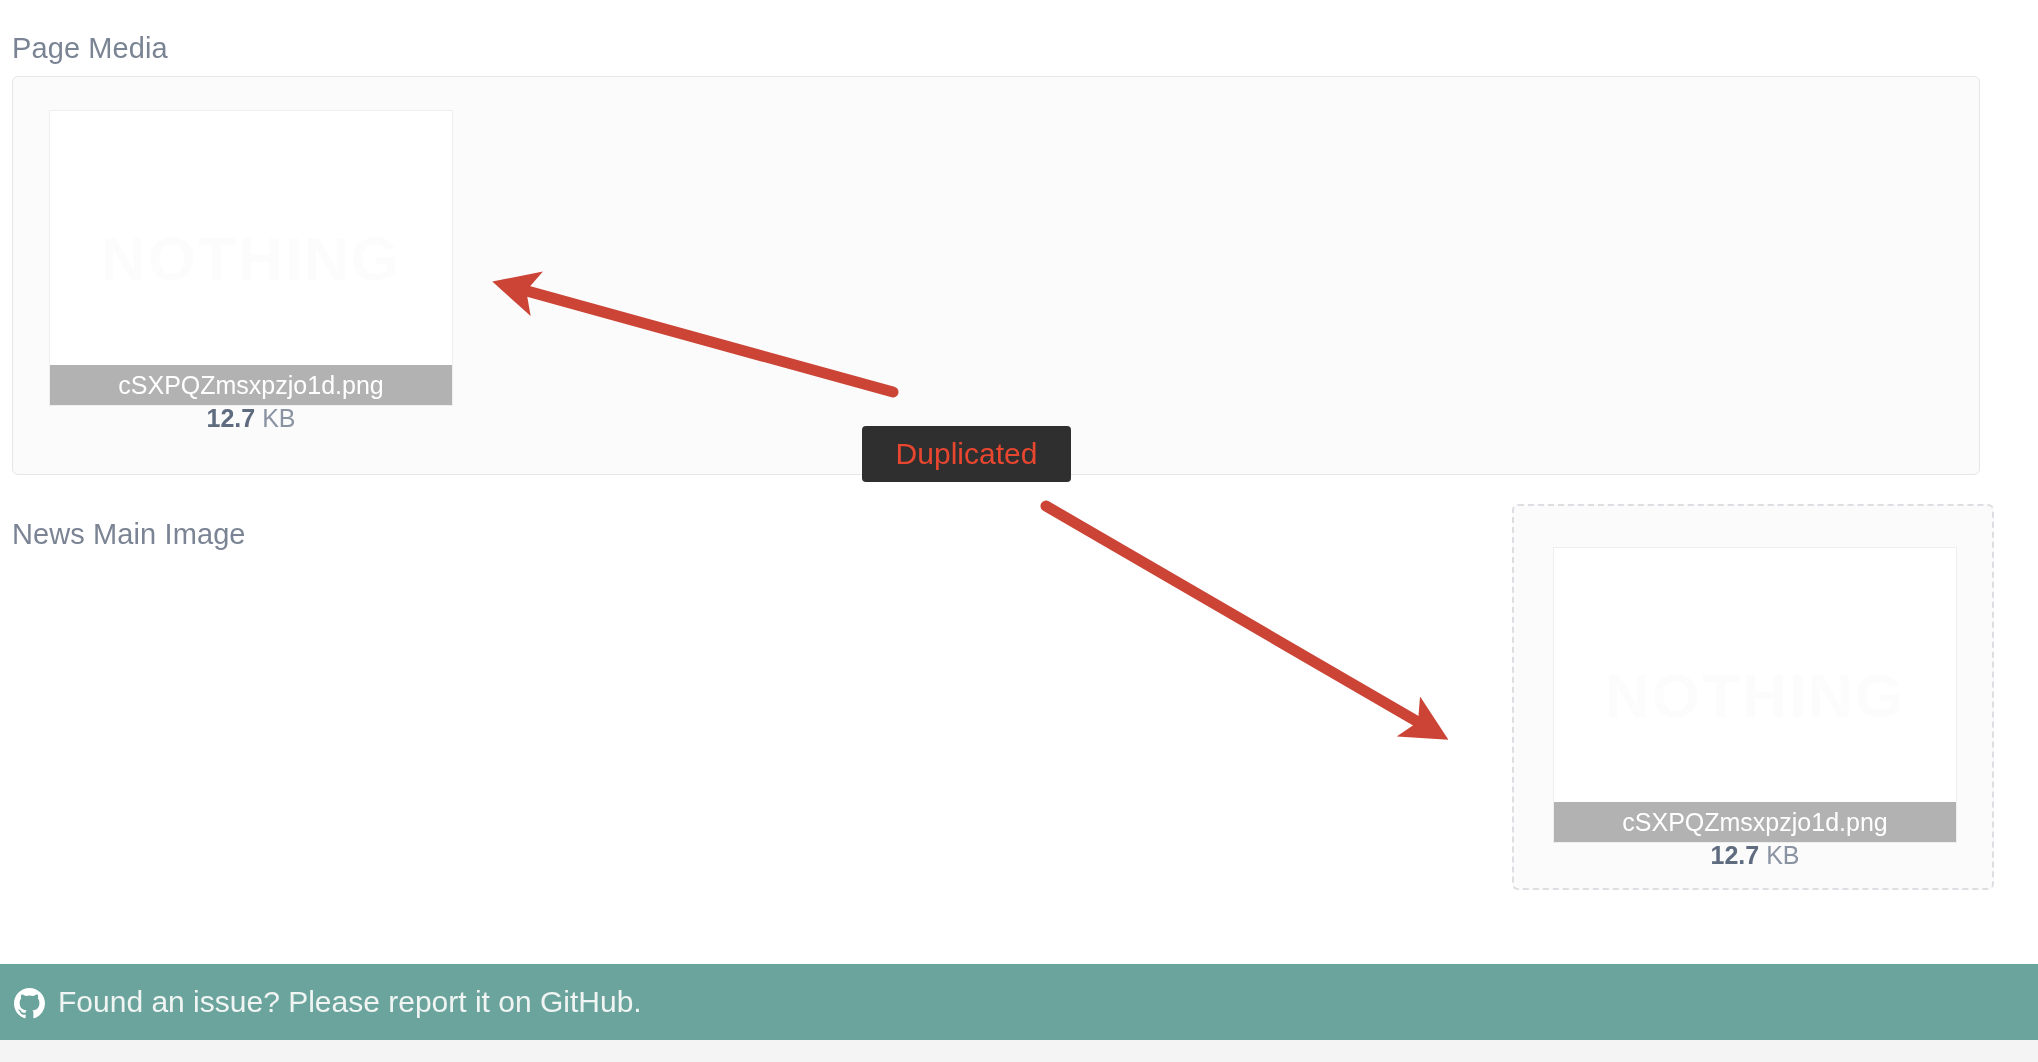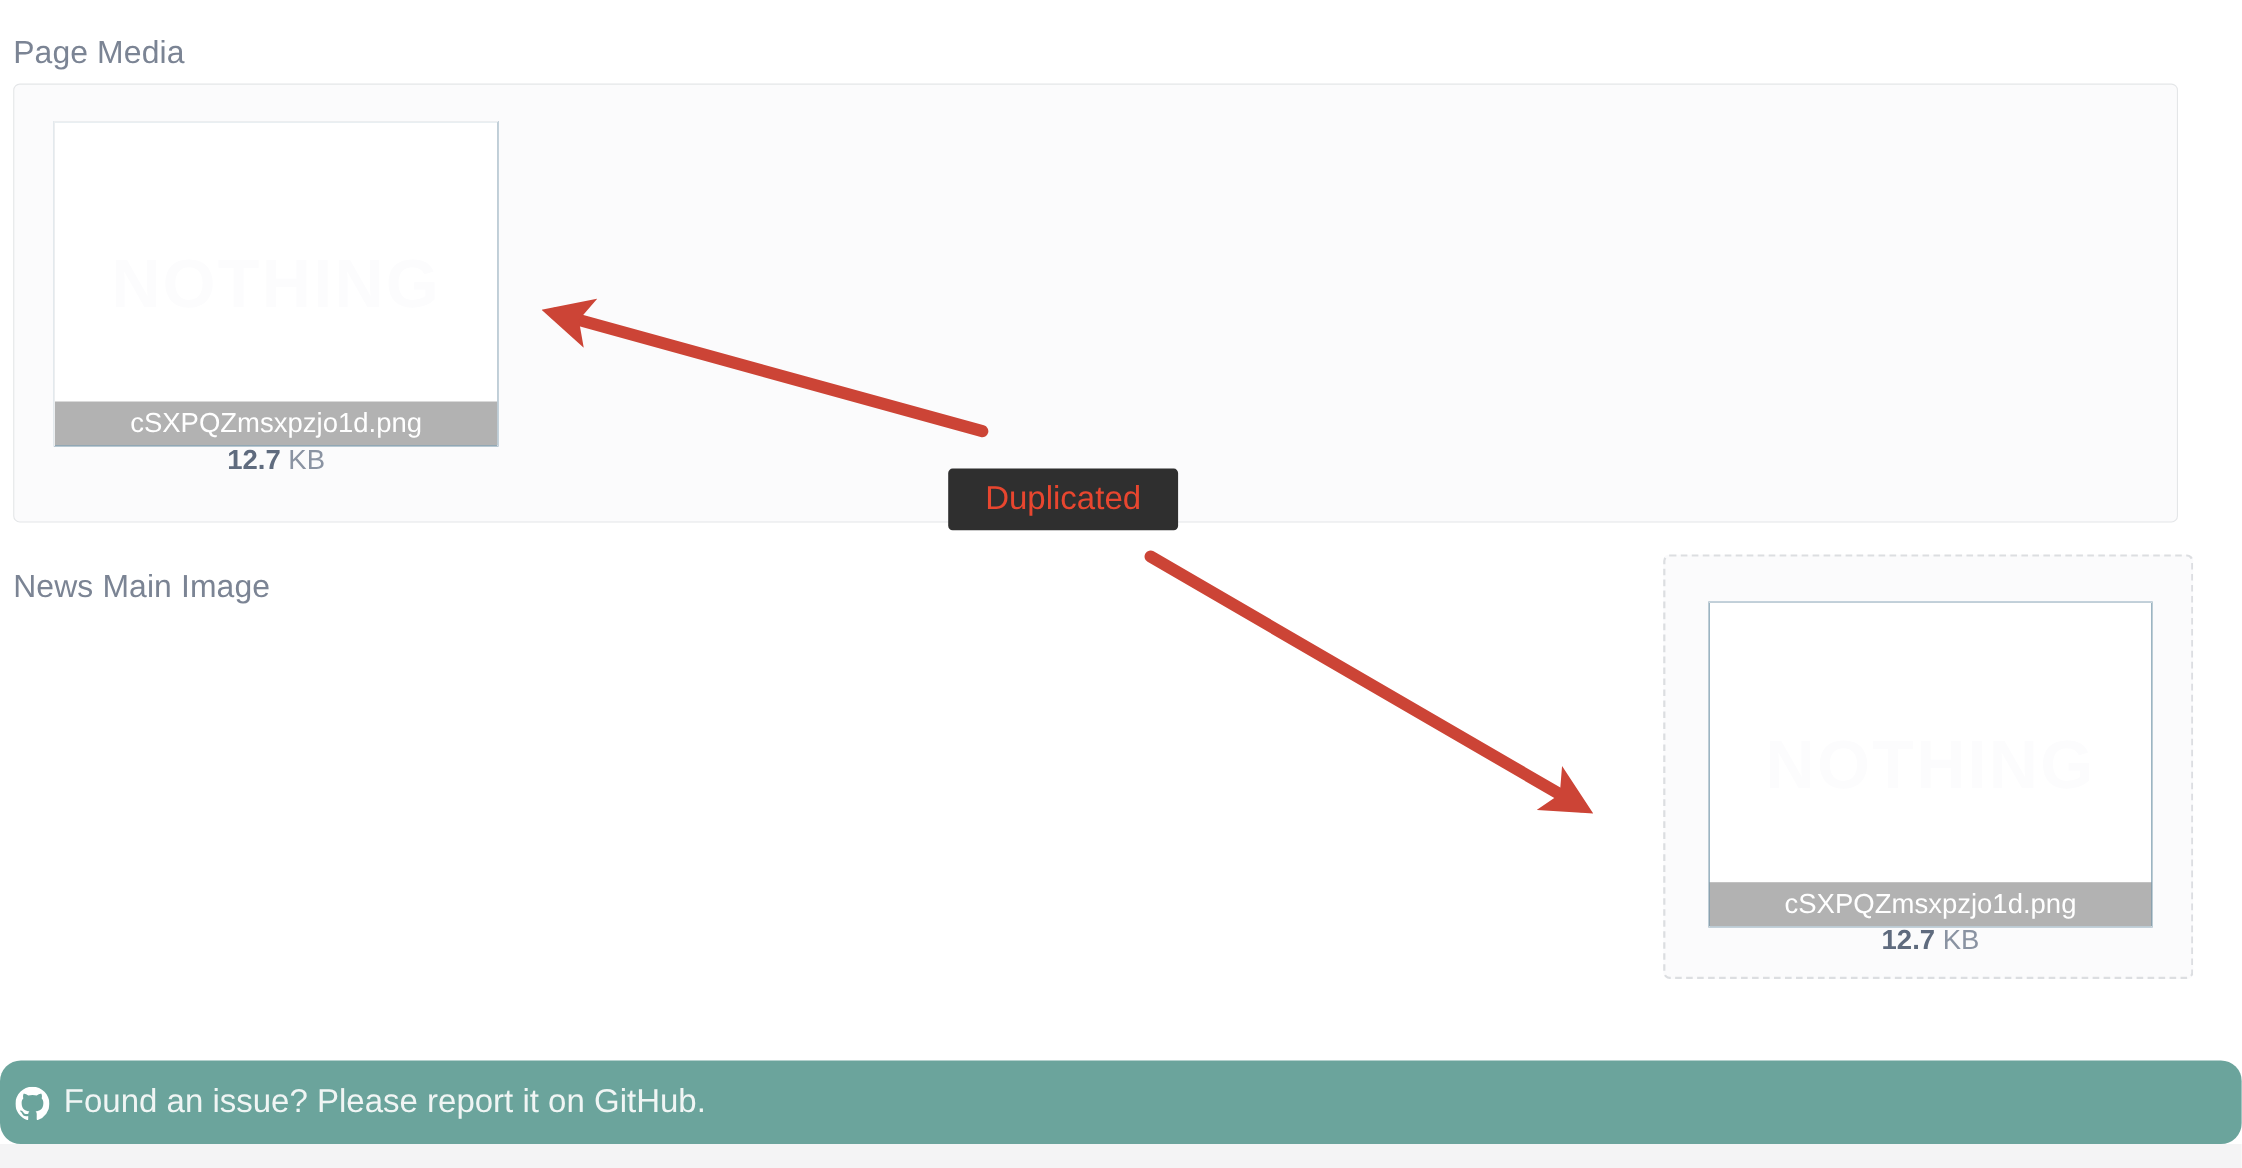--- a/index.html
+++ b/index.html
@@ -182,7 +182,6 @@
     align-items: center;
     padding-left: 14px;
     box-sizing: border-box;
-    border-radius: 19px;
   }
   #github-icon {
     width: 31px;

